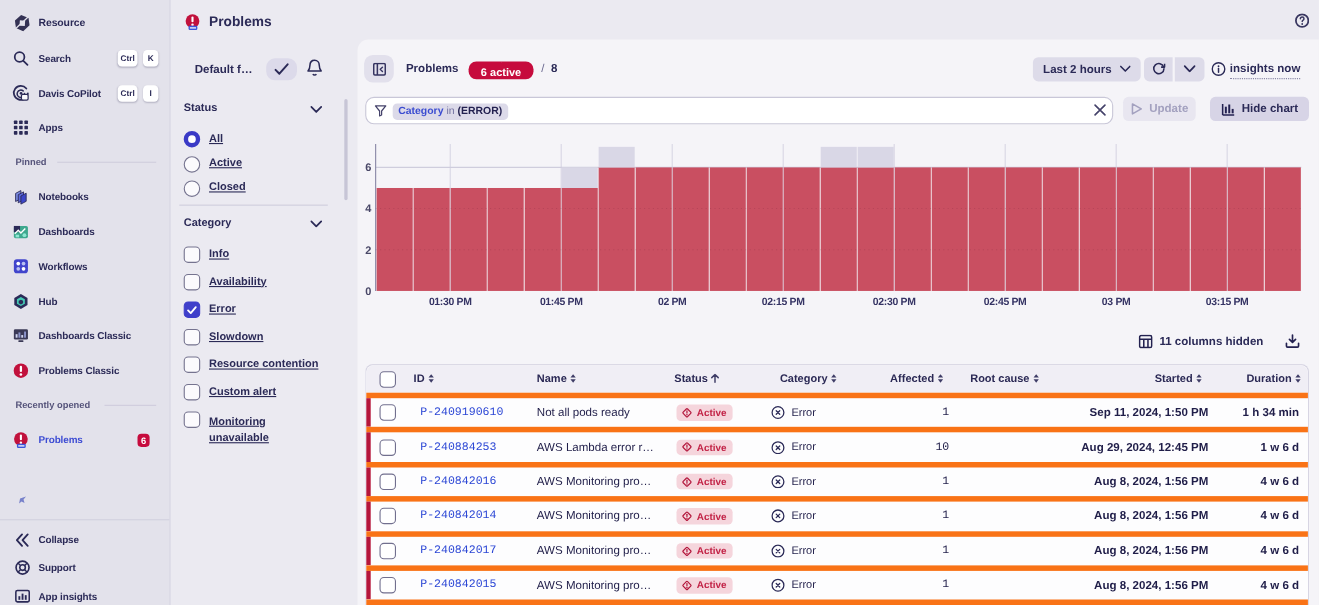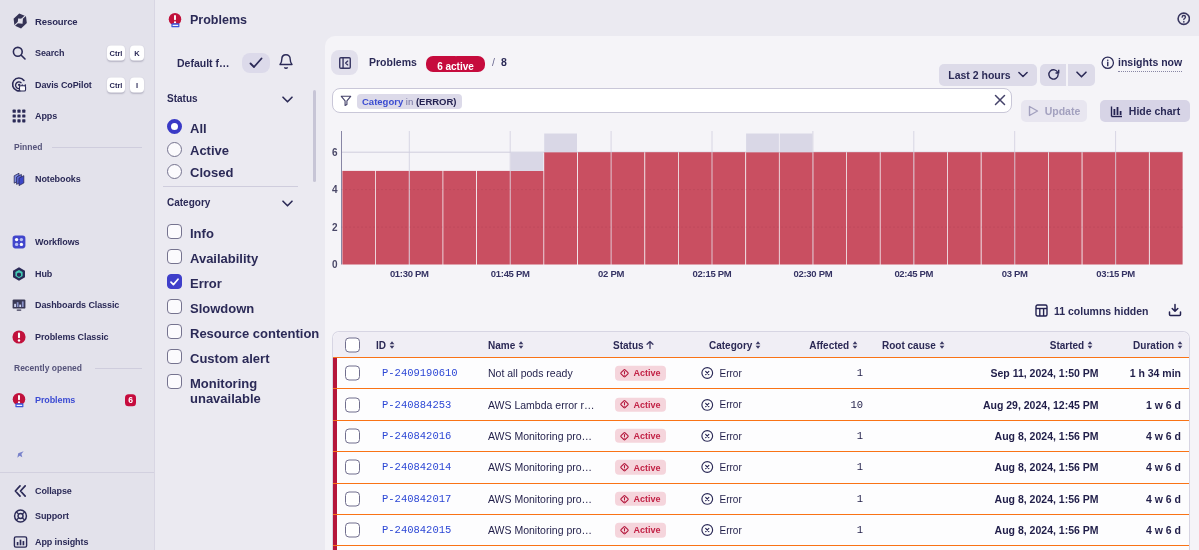--- a/index.html
+++ b/index.html
@@ -27,7 +27,7 @@
 #main { position:absolute; left:325px; top:36px; width:874px; height:514px; background:#f5f4f8; border-radius:10px 0 0 0; }
 
 
-.btn { position:absolute; display:flex; align-items:center; justify-content:center; background:#dddbe9; border-radius:5px; font-size:10.5px; font-weight:700; color:#2b2a57;margin-top:12px; }
+.btn { position:absolute; display:flex; align-items:center; justify-content:center; background:#dddbe9; border-radius:5px; font-size:10.5px; font-weight:700; color:#2b2a57; }
 
 
 #tbl { position:absolute; left:332px; top:331px; width:858px; background:#fdfdfe; border:1px solid #d7d5e3; border-radius:7px 7px 0 0; border-bottom:none; }

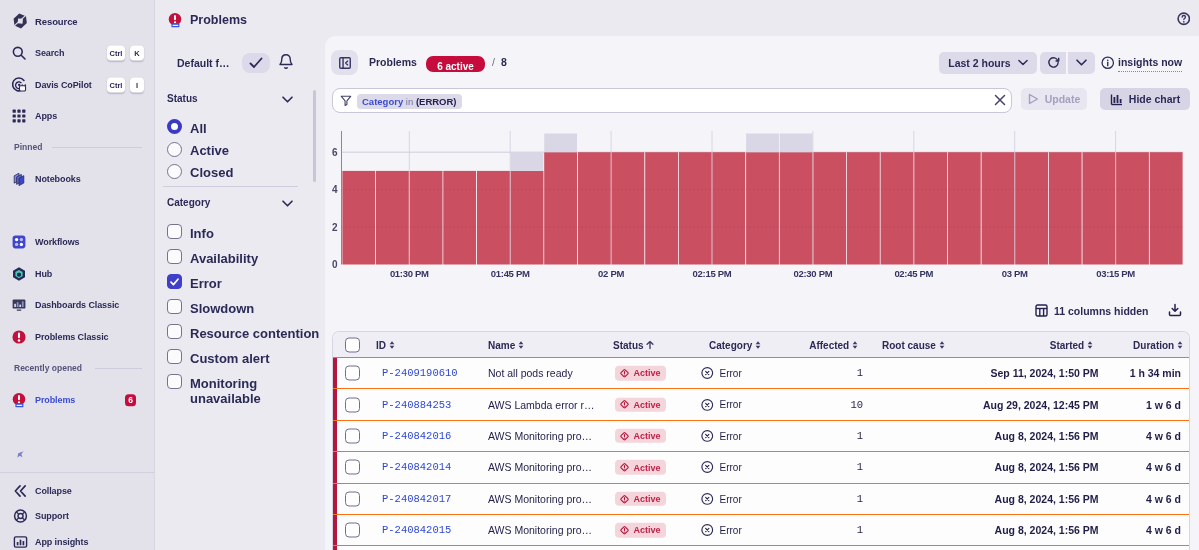--- a/index.html
+++ b/index.html
@@ -18,7 +18,7 @@
 
 #fpanel { position:absolute; left:0; top:0; width:1199px; height:550px; }
 .fhead { position:absolute; left:167px; font-size:10px; font-weight:700; color:#2b2a57; }
-.fitem { position:absolute; left:190px; font-size:13px; font-weight:700; color:#2b2a57; white-space:nowrap; }
+.fitem { position:absolute; left:190px; font-size:10px; font-weight:700; color:#2b2a57; white-space:nowrap;text-decoration:underline; }
 .radio { position:absolute; left:167px; width:15px; height:15px; border-radius:50%; border:1.4px solid #75738f; background:#fbfafd; }
 .radio.sel { border:4.5px solid #3a3ac6; background:#fff; }
 .cb { position:absolute; left:167px; width:15px; height:15px; border-radius:4px; border:1.4px solid #75738f; background:#fbfafd; }

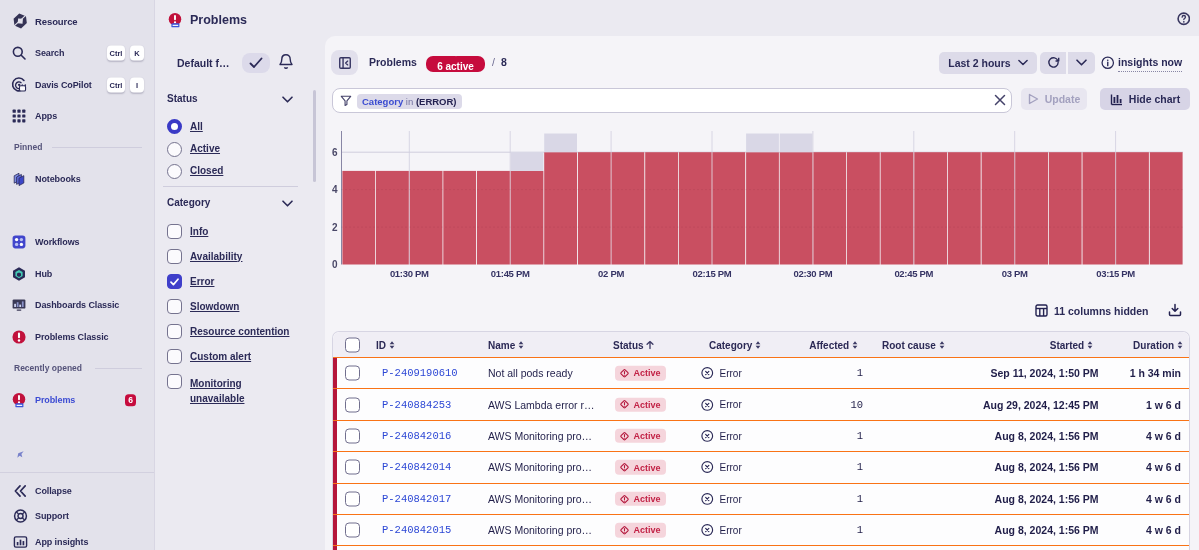--- a/index.html
+++ b/index.html
@@ -110,6 +110,16 @@
     <span class="lb">Notebooks</span>
   </div>
 
+  <div class="navitem" style="top:199.5px;">
+    <svg class="ic" viewBox="0 0 20 20">
+        <rect x="2" y="3" width="16" height="14" rx="2" fill="#3ea88e"></rect>
+        <rect x="2" y="3" width="7" height="7" fill="#2b2a57"></rect>
+        <path d="M3 12 7 8l3 3 5-5" fill="none" stroke="#fff" stroke-width="1.6"></path>
+        <circle cx="14" cy="13.5" r="2.2" fill="#8fe6d2"></circle>
+        <rect x="4" y="13" width="4" height="3" fill="#8fe6d2"></rect>
+      </svg>
+    <span class="lb">Dashboards</span>
+  </div>
 
   <div class="navitem" style="top:231px;">
     <svg class="ic" viewBox="0 0 20 20">

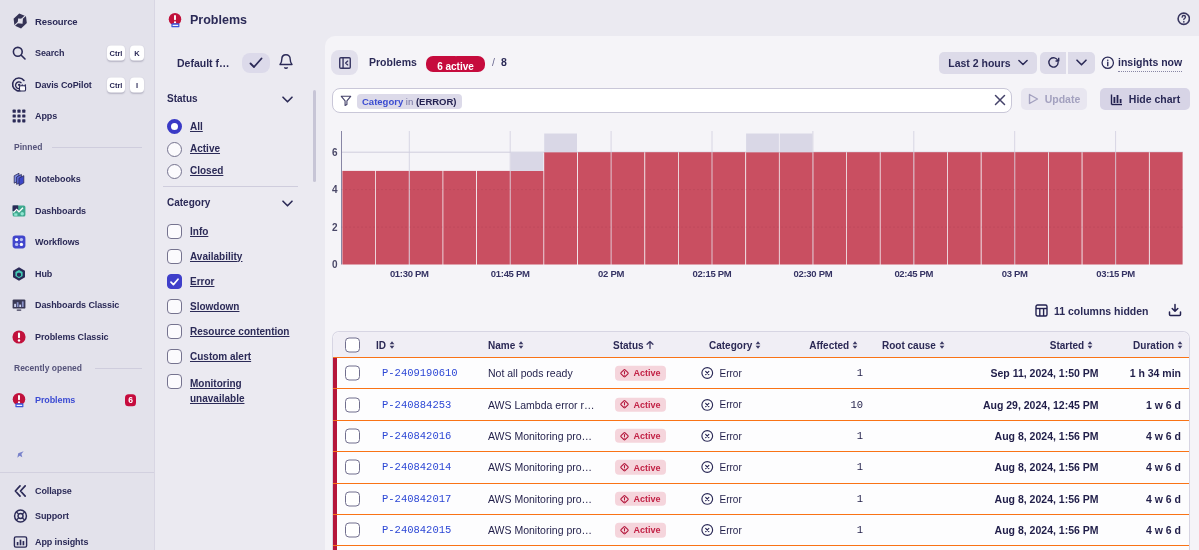--- a/index.html
+++ b/index.html
@@ -32,7 +32,7 @@
 
 #tbl { position:absolute; left:332px; top:331px; width:858px; background:#fdfdfe; border:1px solid #d7d5e3; border-radius:7px 7px 0 0; border-bottom:none; }
 #thead { position:relative; height:25px; background:#f0eef5; border-radius:7px 7px 0 0; font-size:10px; font-weight:700; color:#2b2955; }
-.trow { position:relative; height:31.4px; border-top:1px solid #f97316; background:#fdfdfe;padding-left:29px; }
+.trow { position:relative; height:31.4px; border-top:5px solid #f97316; background:#fdfdfe;padding-left:29px; }
 .trow .accent { position:absolute; left:0; top:0; width:3.5px; height:100%; background:#b5163b; }
 .tcell { position:absolute; top:50%; transform:translateY(-50%); white-space:nowrap; }
 .cbx { position:absolute; left:12px; top:50%; transform:translateY(-50%); width:15px; height:15px; border-radius:4px; border:1.3px solid #716f8e; background:#fff; }

